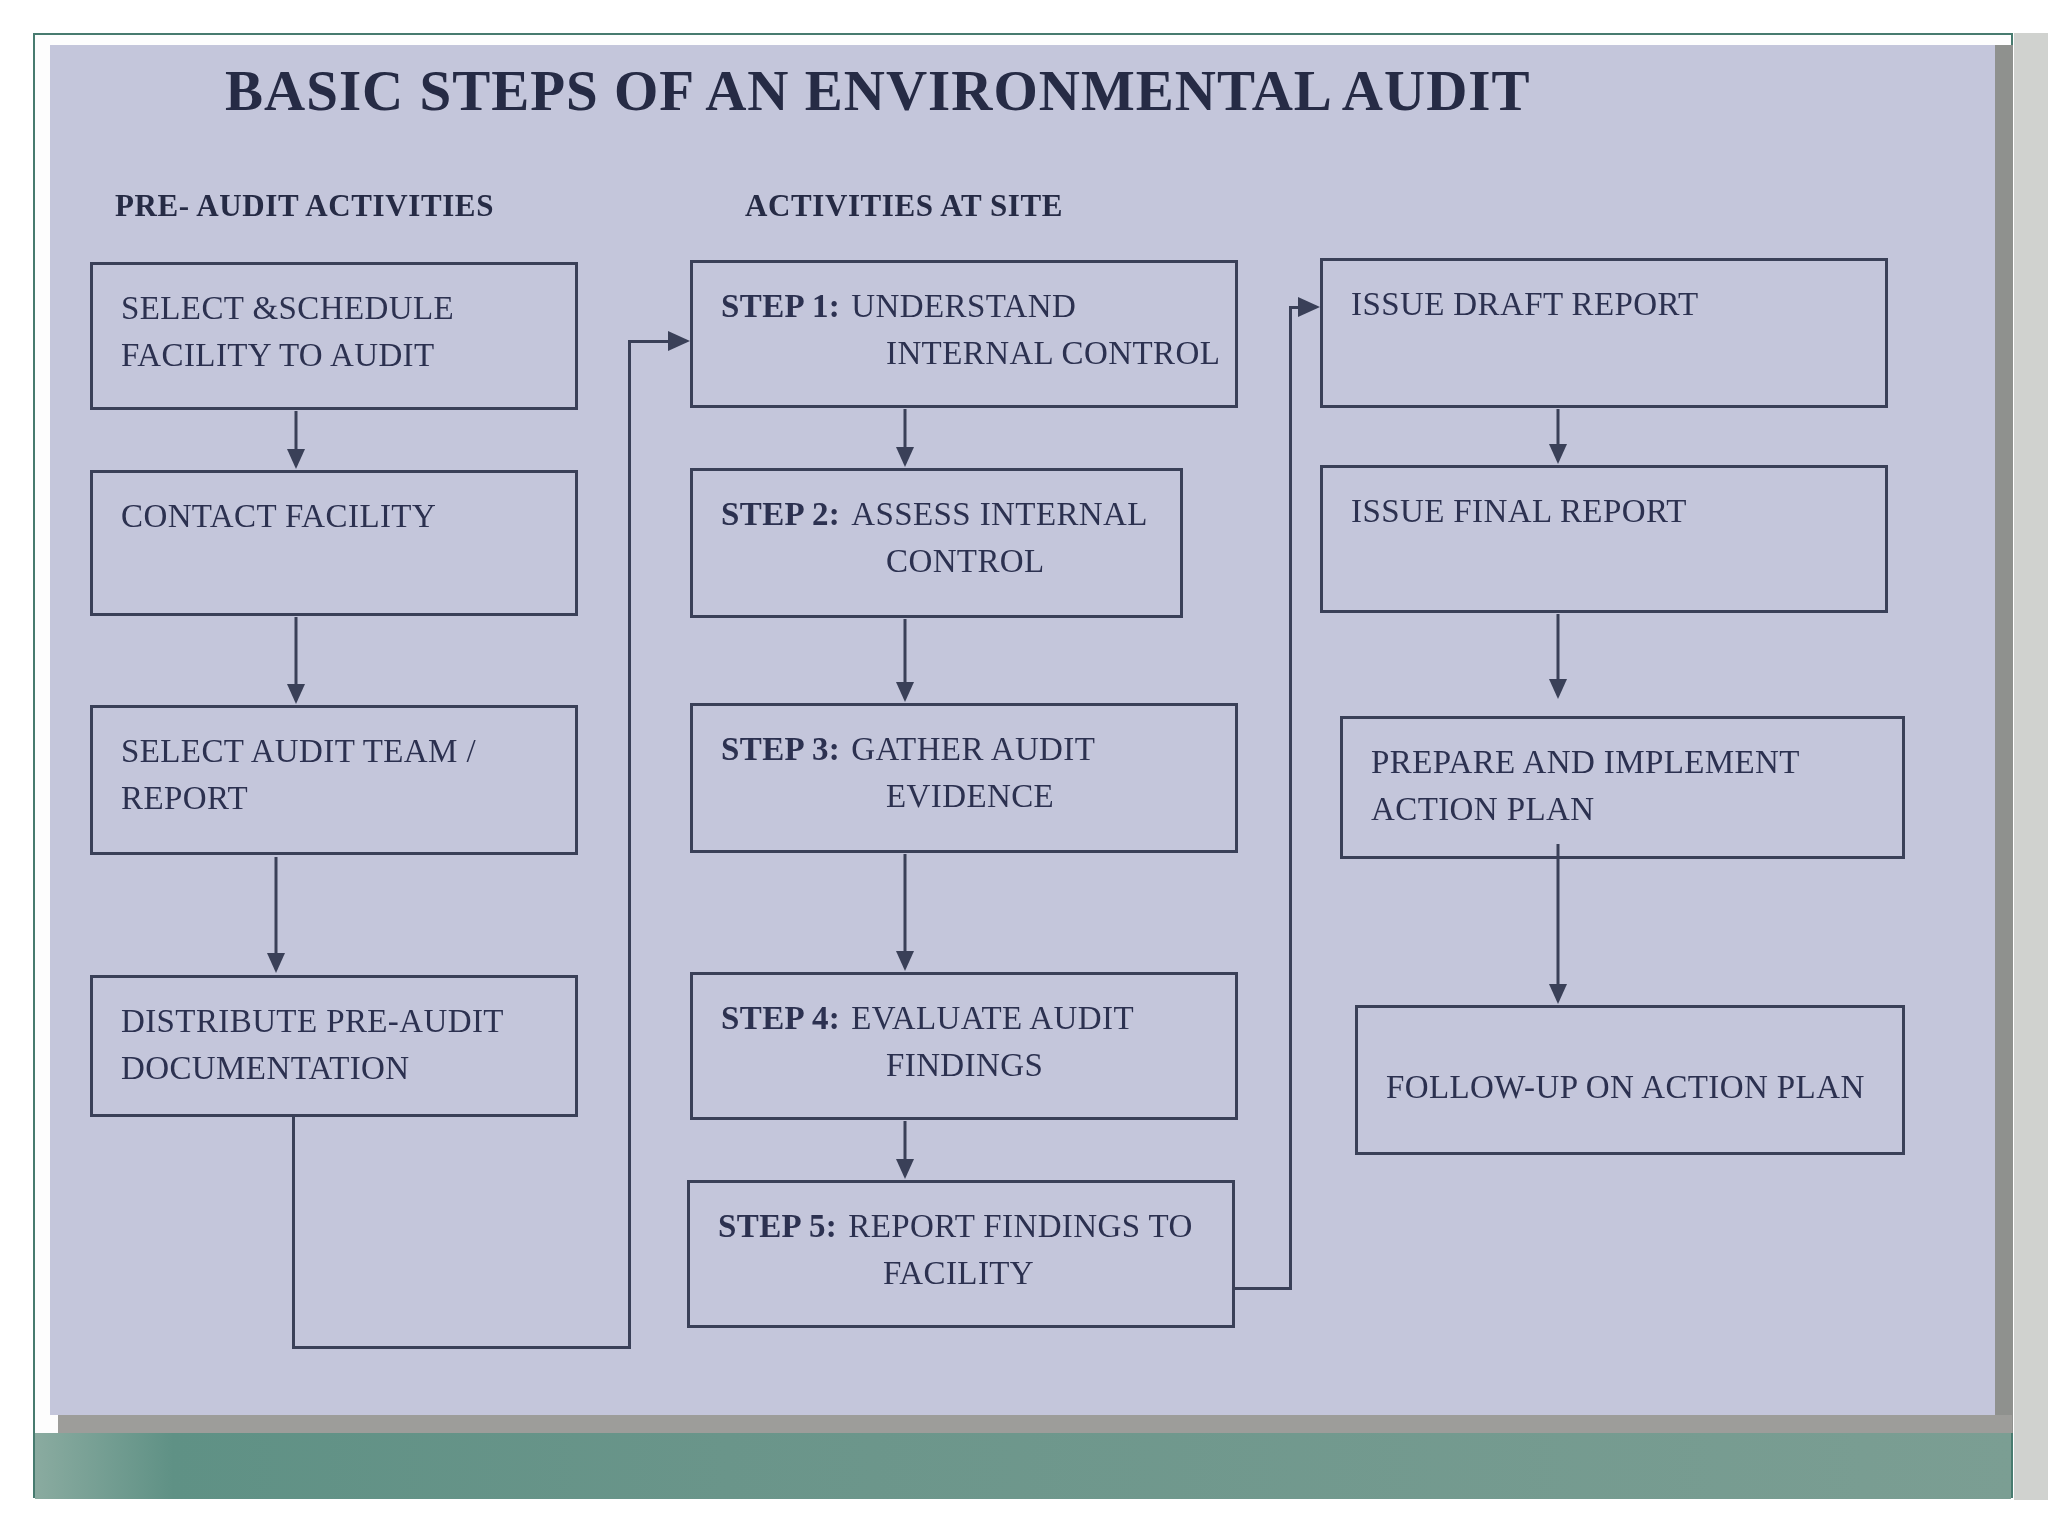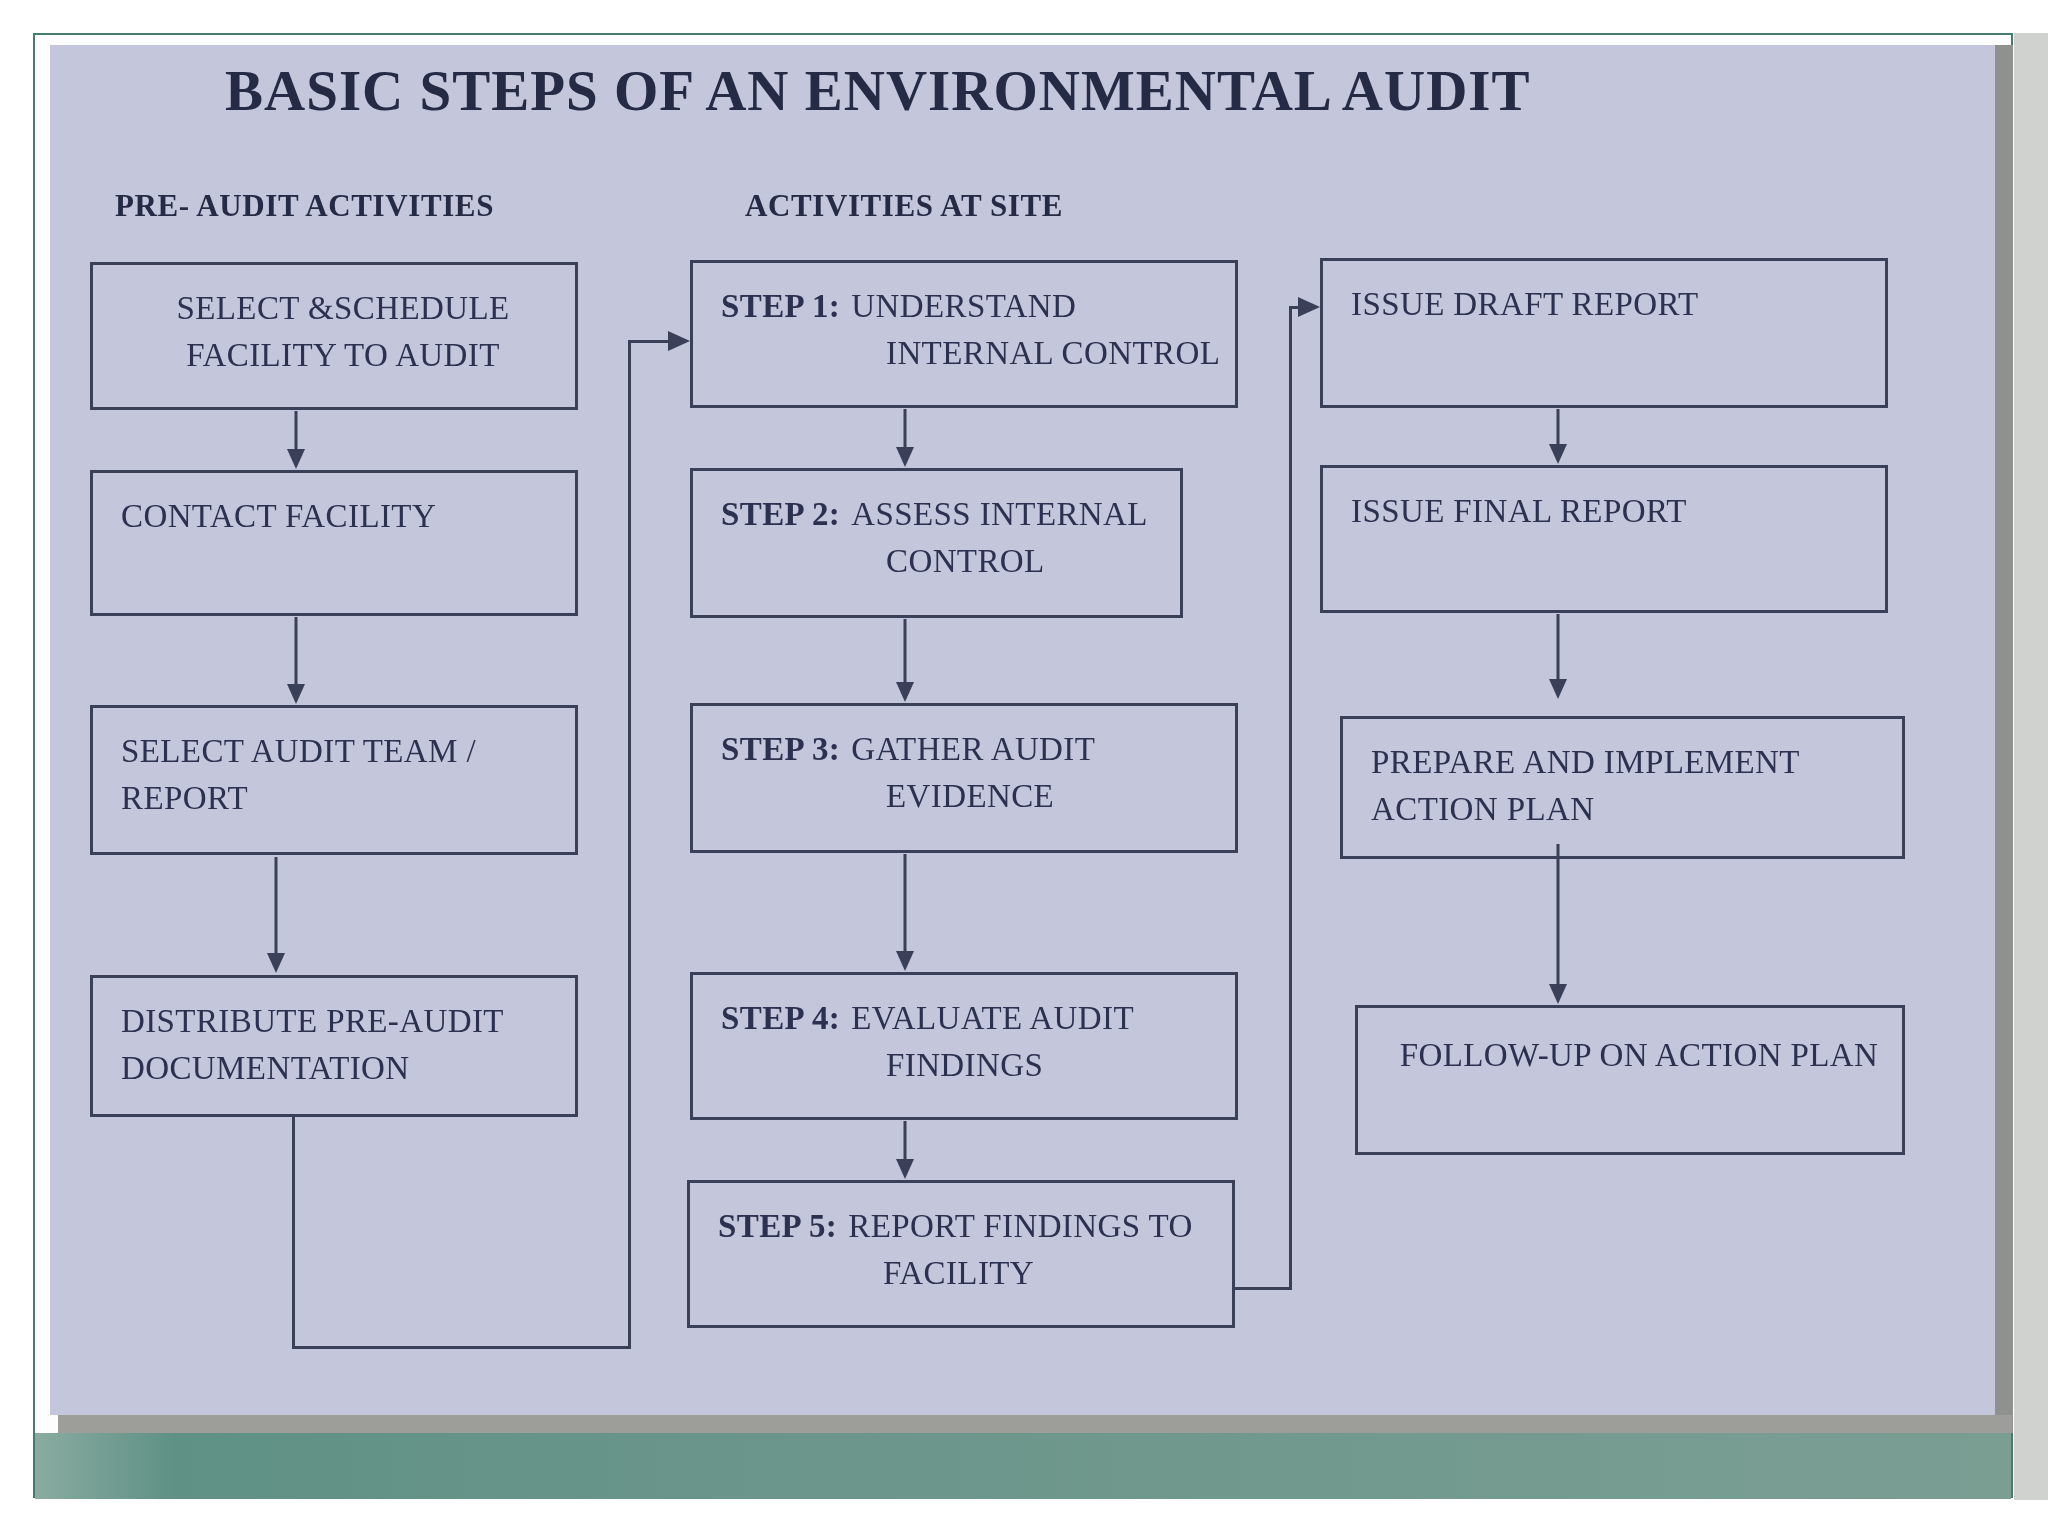--- a/index.html
+++ b/index.html
@@ -43,7 +43,7 @@
   .ind{padding-left:165px;}
 
   
-  .b11{left:90px;top:262px;width:488px;height:148px;text-align:center;}
+  .b11{left:90px;top:262px;width:488px;height:148px;}
   .b12{left:90px;top:470px;width:488px;height:146px;}
   .b13{left:90px;top:705px;width:488px;height:150px;}
   .b14{left:90px;top:975px;width:488px;height:142px;}

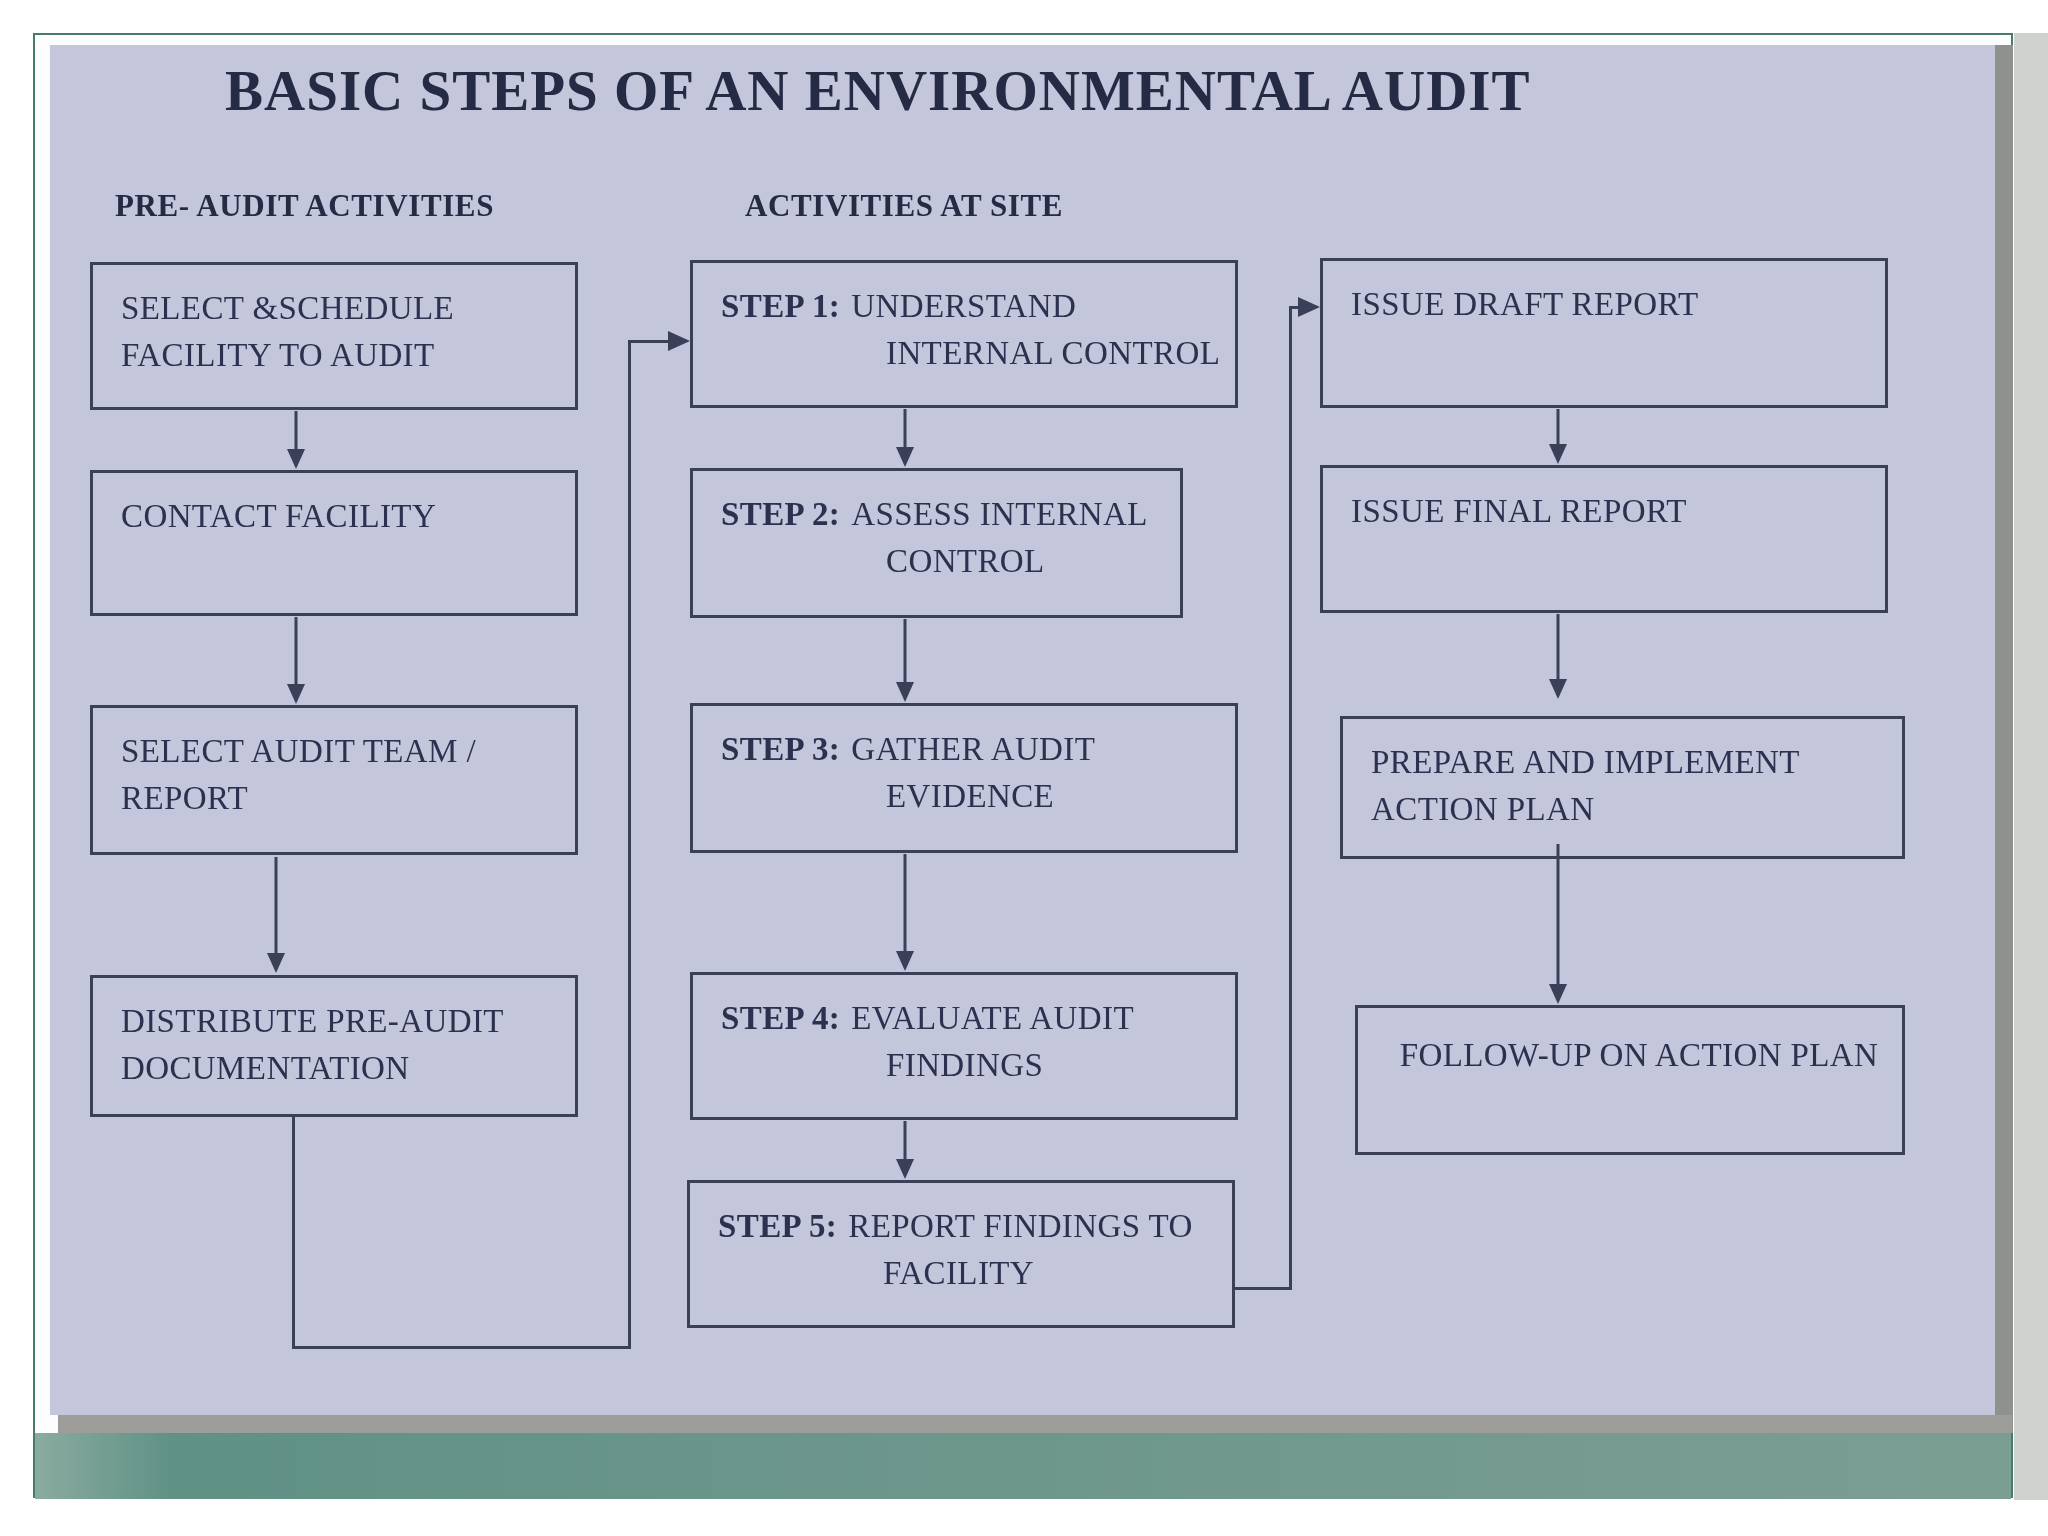--- a/index.html
+++ b/index.html
@@ -57,7 +57,7 @@
   .b31{left:1320px;top:258px;width:568px;height:150px;}
   .b32{left:1320px;top:465px;width:568px;height:148px;}
   .b33{left:1340px;top:700px;width:565px;height:143px;margin-top:16px;}
-  .b34{left:1355px;top:1005px;width:550px;height:150px;padding-top:24px;text-align:center;}
+  .b34{left:1355px;top:1005px;width:550px;height:150px;padding-top:56px;}
 
   
   .varrow{position:absolute;width:20px;}

